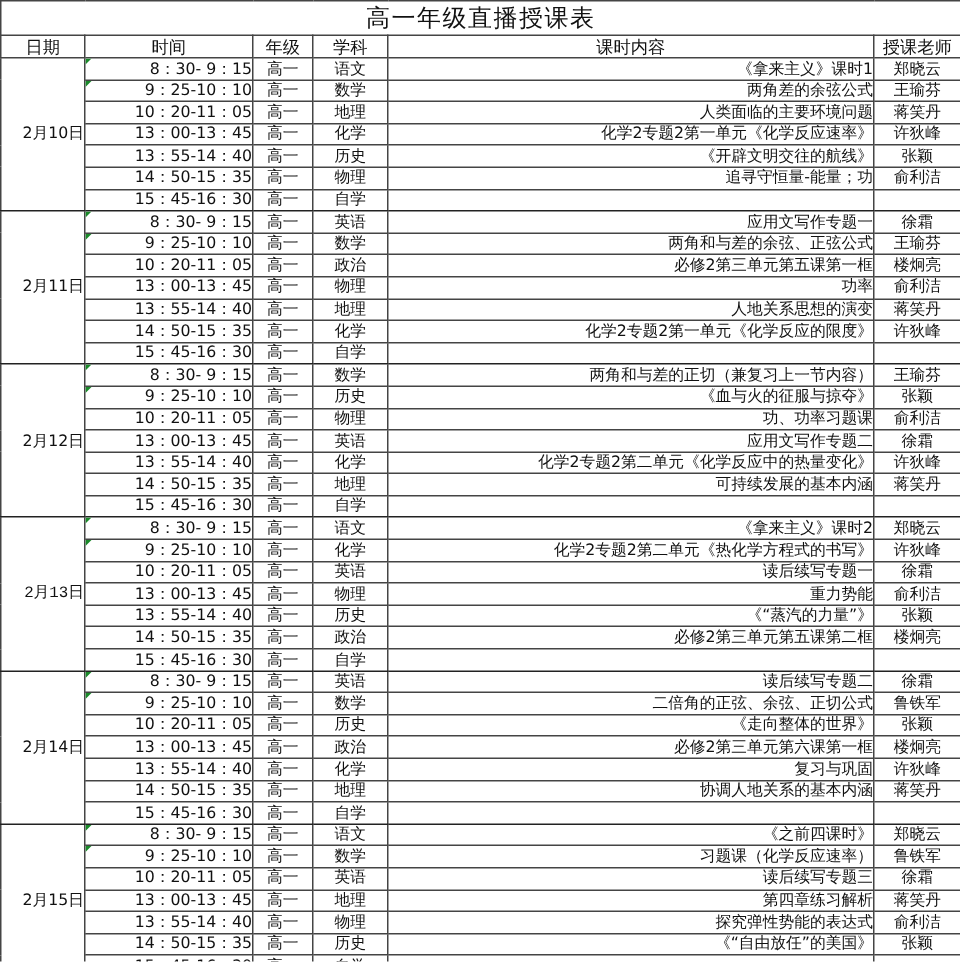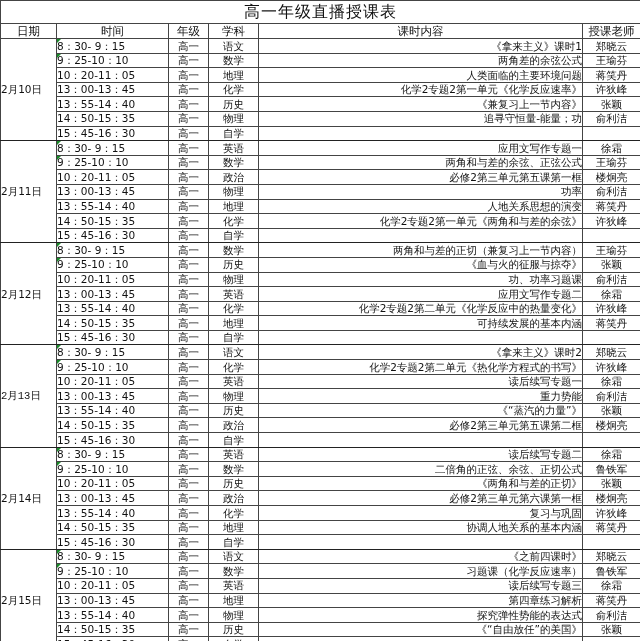--- a/index.html
+++ b/index.html
@@ -11,7 +11,7 @@
   .hdr th { height: 14px; font-size: 11.5px; line-height: 14px; border-bottom: 1px solid #222; }
   tr.r td { height: 13.6px; font-size: 10.5px; line-height: 12.6px; }
   td.date { text-align: left; font-size: 11.5px; border-right: 1px solid #222; margin-left: 12px; }
-  td.time { text-align: left; position: relative; }
+  td.time { text-align: right; position: relative; }
   td.time .mk { position: absolute; left: 0; top: 0; width: 0; height: 0; border-top: 4px solid #1a8a2a; border-right: 4px solid transparent; }
   td.grade, td.subj, td.teacher { text-align: center; }
   td.content { text-align: right; padding-left: 3px; }

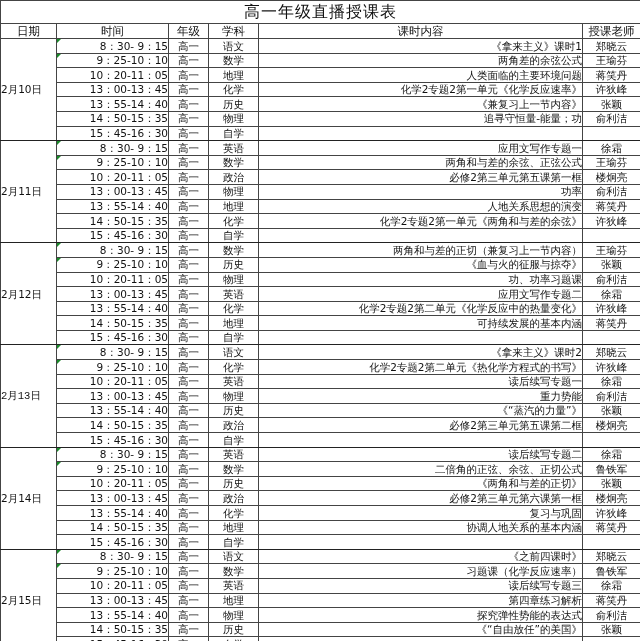--- a/index.html
+++ b/index.html
@@ -10,7 +10,7 @@
   .title-cell { height: 22px; text-align: center; font-size: 16px; font-weight: bold; letter-spacing: 1px; border-bottom: 1px solid #222; }
   .hdr th { height: 14px; font-size: 11.5px; line-height: 14px; border-bottom: 1px solid #222; }
   tr.r td { height: 13.6px; font-size: 10.5px; line-height: 12.6px; }
-  td.date { text-align: left; font-size: 11.5px; border-right: 1px solid #222; margin-left: 12px; }
+  td.date { text-align: right; font-size: 11.5px; border-right: 1px solid #222; margin-left: 12px; }
   td.time { text-align: right; position: relative; }
   td.time .mk { position: absolute; left: 0; top: 0; width: 0; height: 0; border-top: 4px solid #1a8a2a; border-right: 4px solid transparent; }
   td.grade, td.subj, td.teacher { text-align: center; }

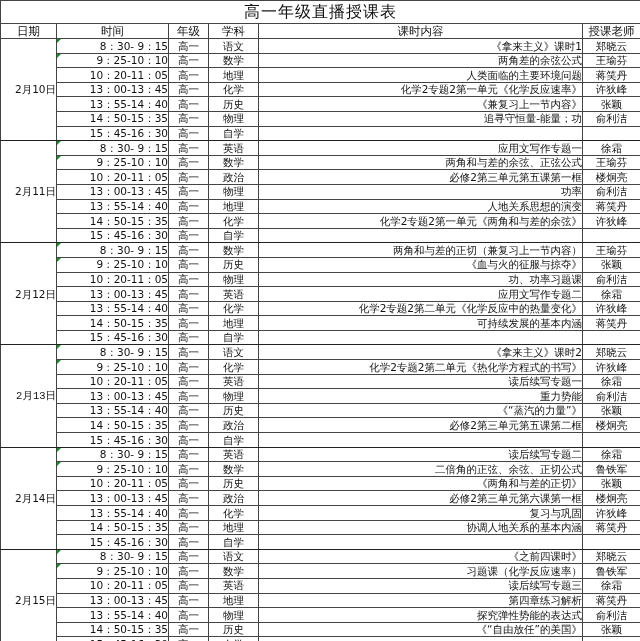--- a/index.html
+++ b/index.html
@@ -78,7 +78,7 @@
           <td class="time"><span>13：55-14：40</span></td>
           <td class="grade">高一</td>
           <td class="subj">历史</td>
-          <td class="content">《兼复习上一节内容》</td>
+          <td class="content">《开辟文明交往的航线》</td>
           <td class="teacher">张颖</td>
         </tr>
         <tr class="r">

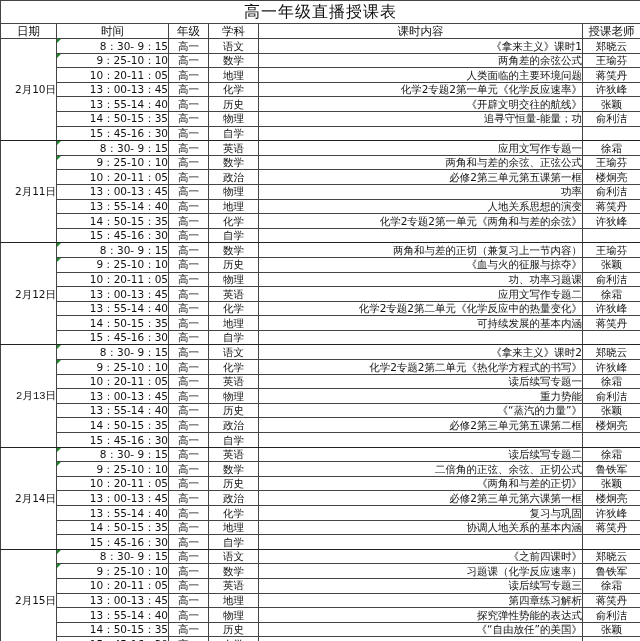--- a/index.html
+++ b/index.html
@@ -135,7 +135,7 @@
           <td class="time"><span>14：50-15：35</span></td>
           <td class="grade">高一</td>
           <td class="subj">化学</td>
-          <td class="content">化学2专题2第一单元《两角和与差的余弦》</td>
+          <td class="content">化学2专题2第一单元《化学反应的限度》</td>
           <td class="teacher">许狄峰</td>
         </tr>
         <tr class="r groupend">

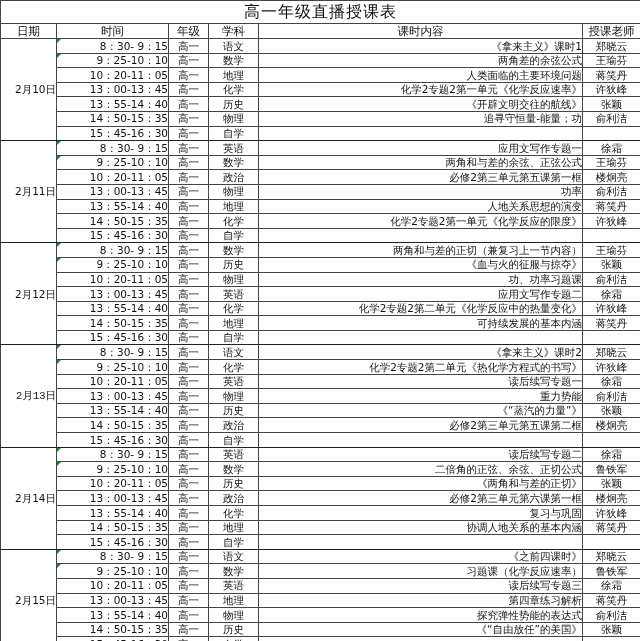--- a/index.html
+++ b/index.html
@@ -264,7 +264,7 @@
           <td class="time"><span>10：20-11：05</span></td>
           <td class="grade">高一</td>
           <td class="subj">历史</td>
-          <td class="content">《两角和与差的正切》</td>
+          <td class="content">《走向整体的世界》</td>
           <td class="teacher">张颖</td>
         </tr>
         <tr class="r">

